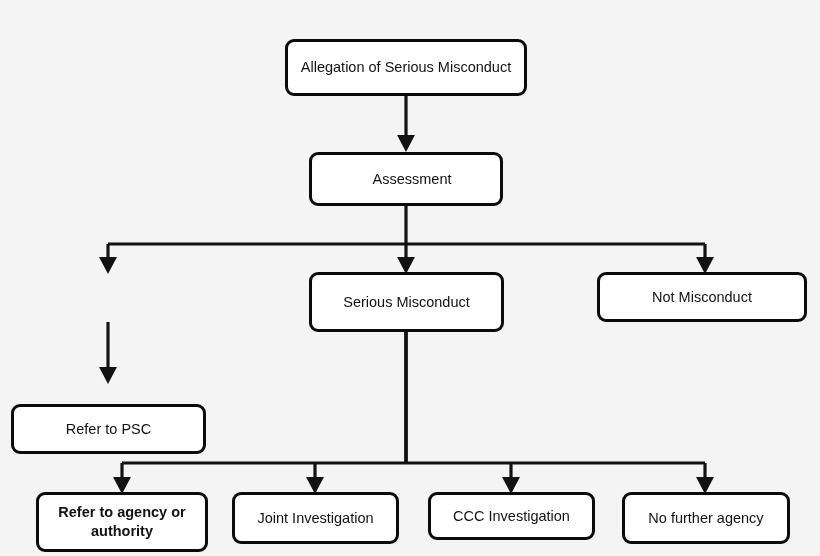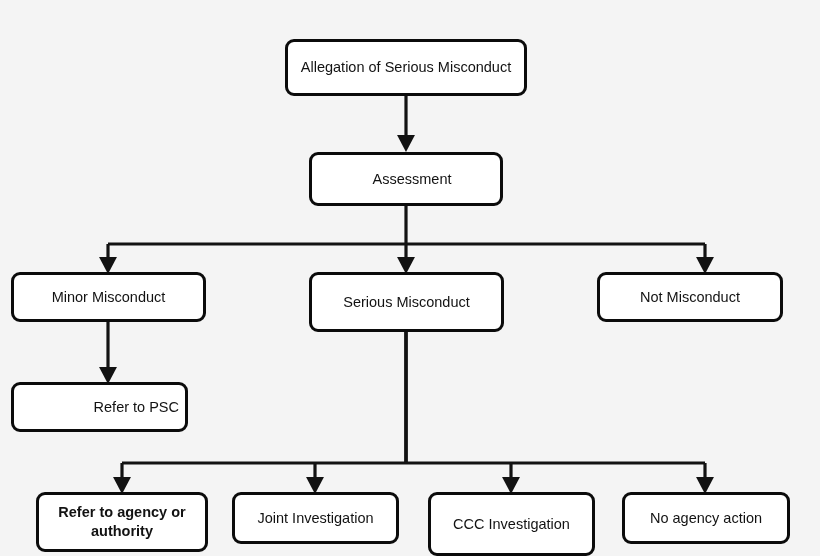--- a/index.html
+++ b/index.html
@@ -96,9 +96,6 @@
     <span class="node-label">Assessment</span>
   </div>
 
-  <div class="node" style="left:11px; top:272px; width:195px; height:50px;">
-    <span class="node-label">Minor Misconduct</span>
-  </div>
 
   <div class="node" style="left:309px; top:272px; width:195px; height:60px;">
     <span class="node-label">Serious Misconduct</span>

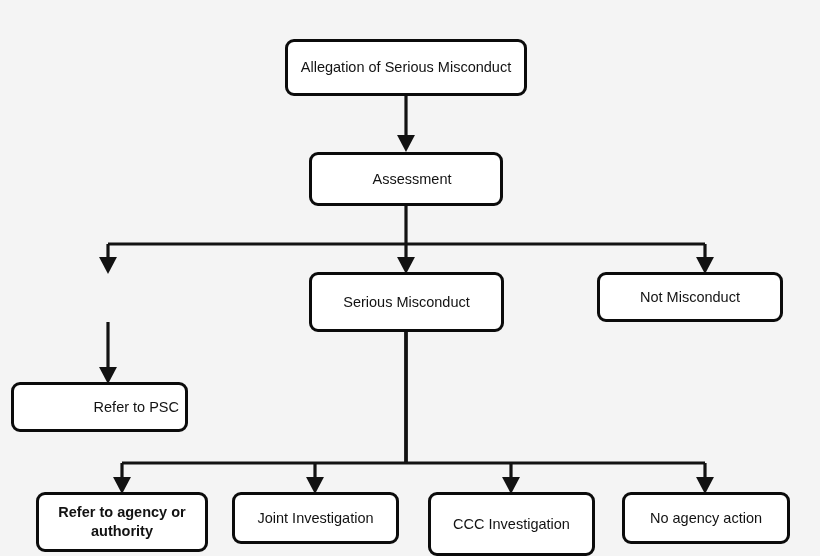--- a/index.html
+++ b/index.html
@@ -101,7 +101,7 @@
     <span class="node-label">Serious Misconduct</span>
   </div>
 
-  <div class="node" style="left:597px; top:272px; width:186px; height:50px;justify-content:flex-end;">
+  <div class="node" style="left:597px; top:272px; width:210px; height:50px;justify-content:flex-end;">
     <span class="node-label">Not Misconduct</span>
   </div>
 

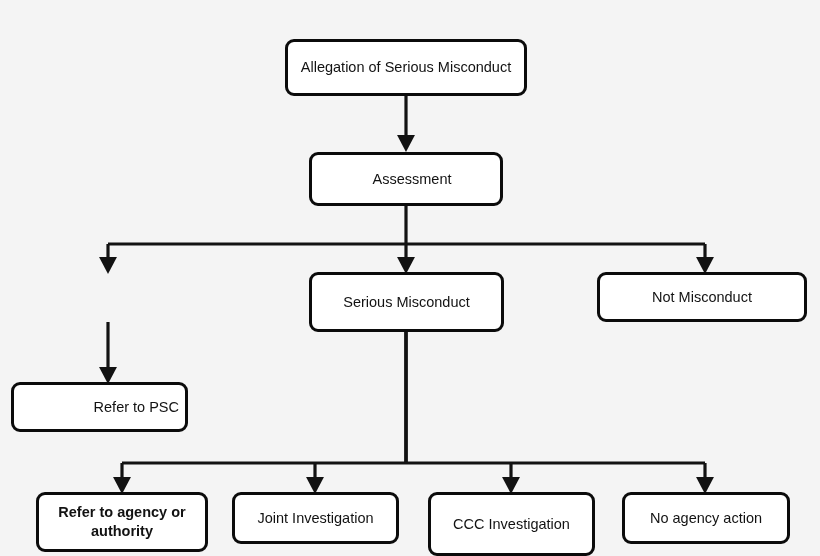--- a/index.html
+++ b/index.html
@@ -105,7 +105,7 @@
     <span class="node-label">Not Misconduct</span>
   </div>
 
-  <div class="node" style="left:11px; top:382px; width:177px; height:50px;text-align:right;">
+  <div class="node" style="left:11px; top:404px; width:195px; height:50px;">
     <span class="node-label">Refer to PSC</span>
   </div>
 

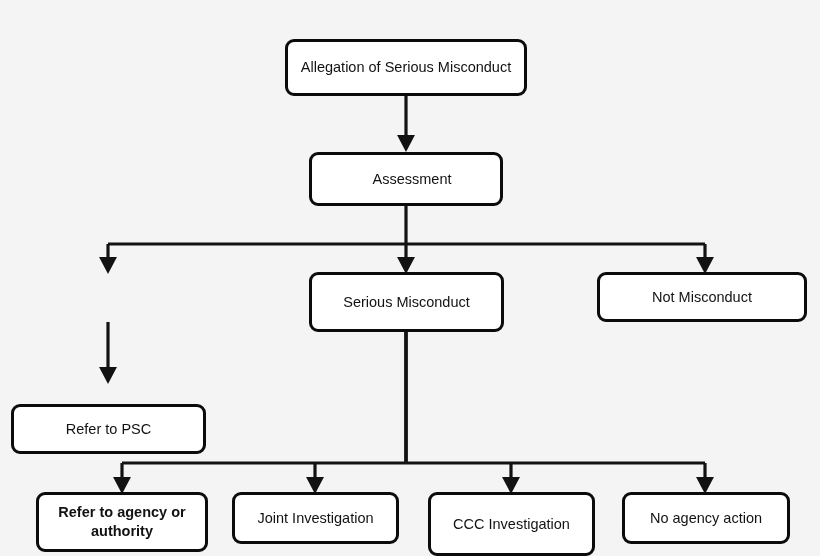--- a/index.html
+++ b/index.html
@@ -117,7 +117,7 @@
     <span class="node-label">Joint Investigation</span>
   </div>
 
-  <div class="node" style="left:428px; top:492px; width:167px; height:64px;">
+  <div class="node" style="left:428px; top:492px; width:167px; height:48px;">
     <span class="node-label">CCC Investigation</span>
   </div>
 

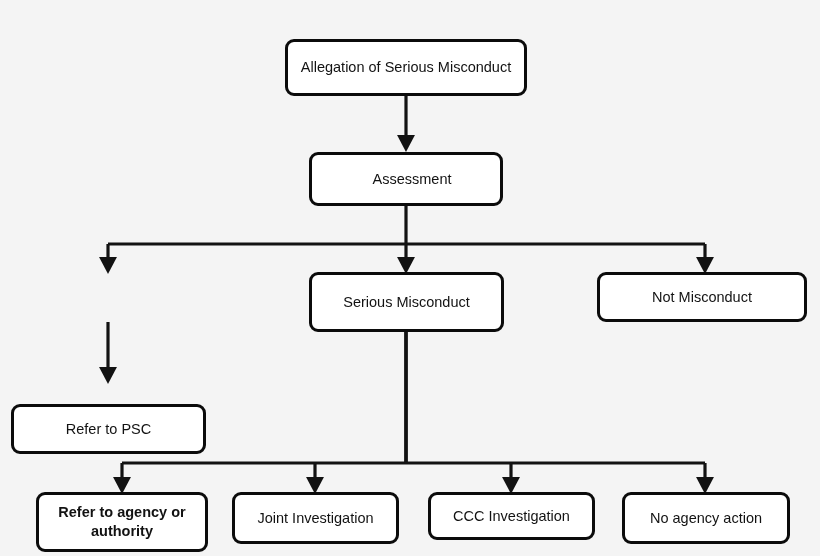--- a/index.html
+++ b/index.html
@@ -122,7 +122,7 @@
   </div>
 
   <div class="node" style="left:622px; top:492px; width:168px; height:52px;">
-    <span class="node-label">No agency action</span>
+    <span class="node-label">No further agency</span>
   </div>
 
 </div>

